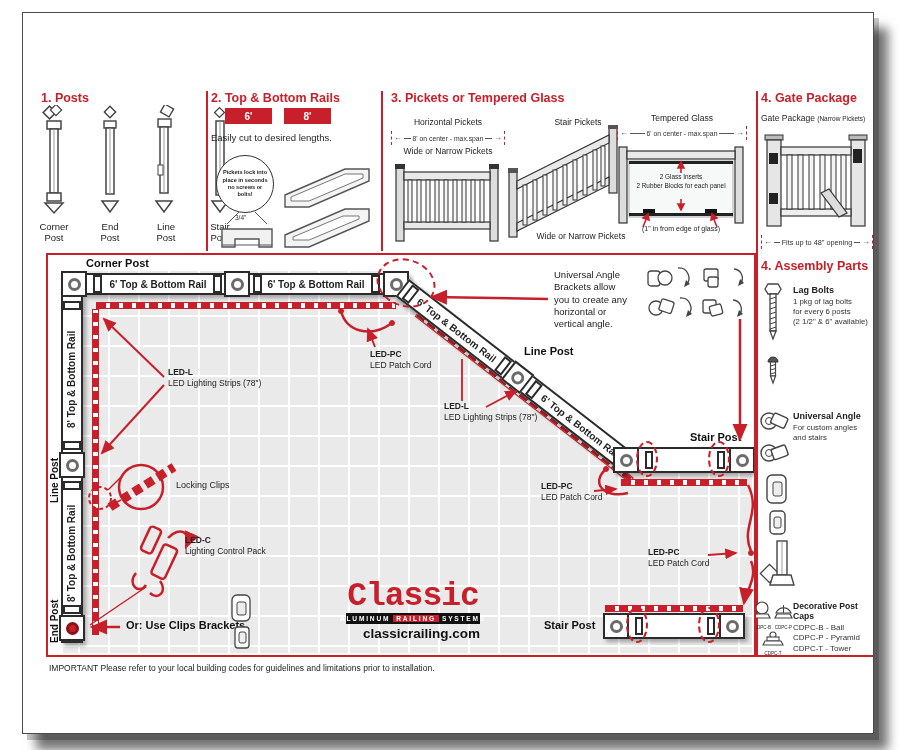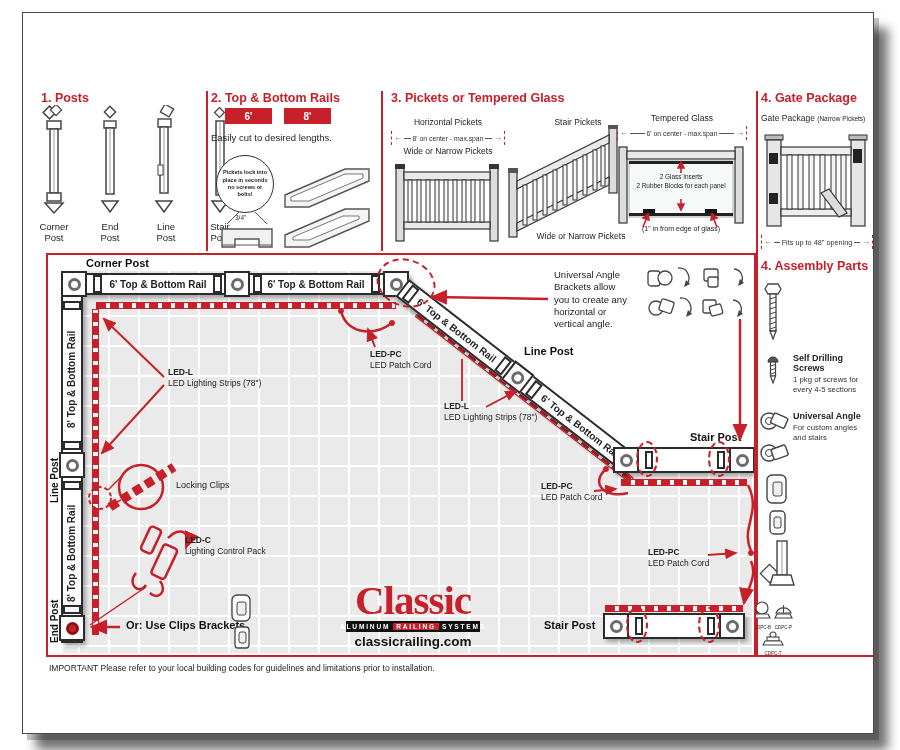--- a/index.html
+++ b/index.html
@@ -277,6 +277,12 @@
       </g>
     <polygon points="7,48 13,48 10,56" fill="#fff" stroke="#444" stroke-width="1.3"></polygon>
   </svg>
+  <div class="abs" style="left:770px;top:272px;width:84px;">
+    <div class="as-name">Lag Bolts</div>
+    <div class="as-desc pre">1 pkg of lag bolts
+for every 6 posts
+(2 1/2" &amp; 6" available)</div>
+  </div>
 
   <svg class="abs" style="left:742px;top:342px;" width="16" height="30" viewBox="0 0 16 30">
     <path d="M3 7 a5 5 0 0 1 10 0 z" fill="#555" stroke="#333" stroke-width="1"></path>

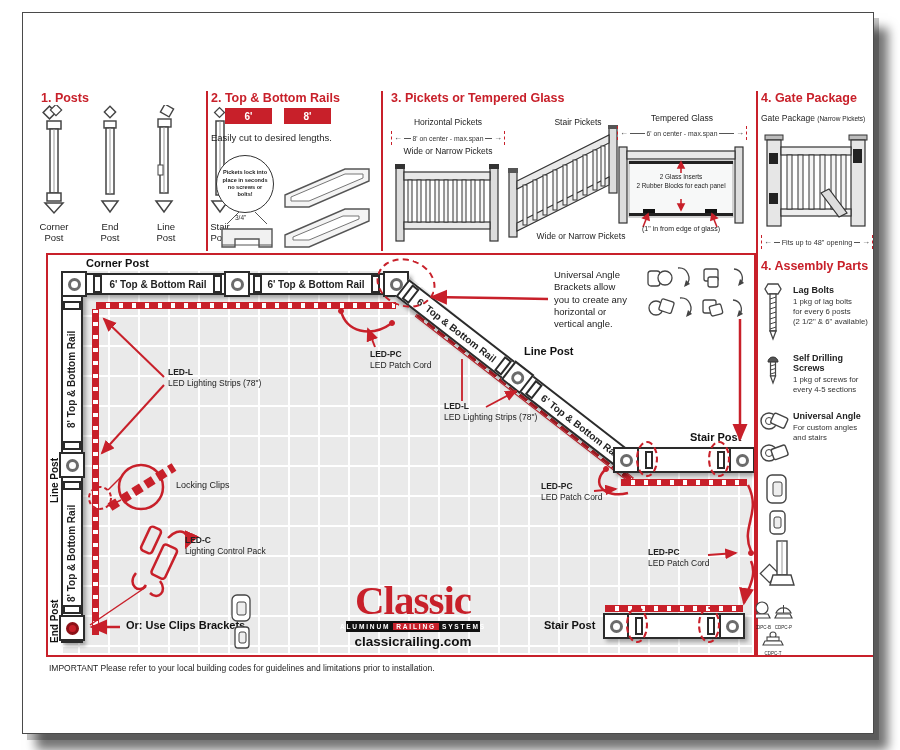--- a/index.html
+++ b/index.html
@@ -294,11 +294,6 @@
       </g>
     <polygon points="5.5,21 10.5,21 8,28" fill="#fff" stroke="#444" stroke-width="1.2"></polygon>
   </svg>
-  <div class="abs" style="left:770px;top:340px;width:84px;">
-    <div class="as-name">Self Drilling Screws</div>
-    <div class="as-desc pre">1 pkg of screws for
-every 4-5 sections</div>
-  </div>
 
   <svg class="abs" style="left:736px;top:396px;" width="32" height="60" viewBox="0 0 32 60">
     <circle cx="10" cy="12" r="8" fill="#fff" stroke="#444" stroke-width="1.4"></circle>

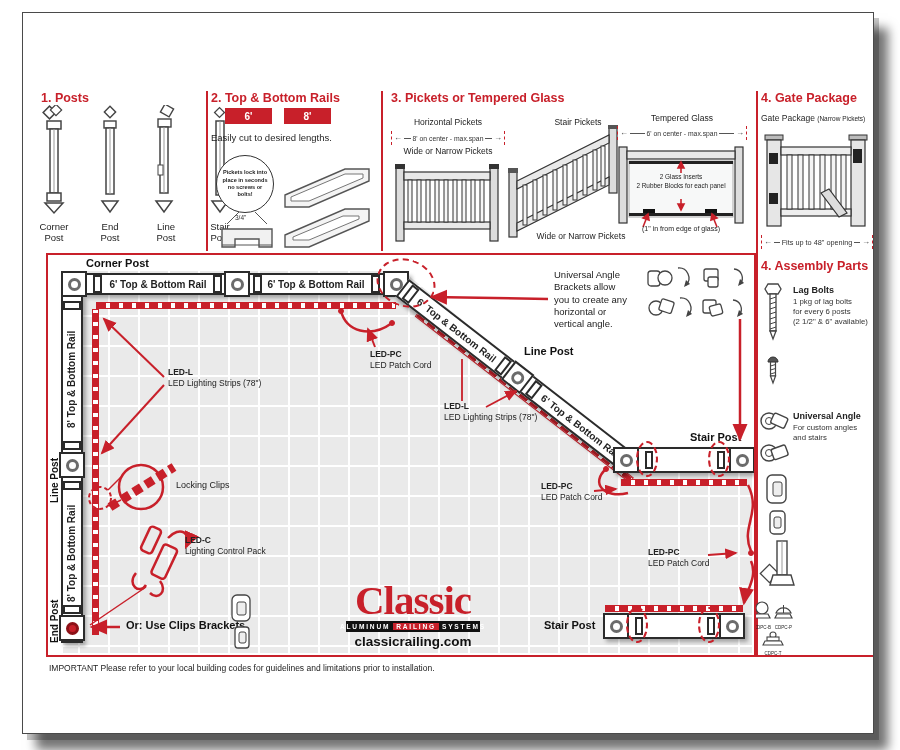--- a/index.html
+++ b/index.html
@@ -46,7 +46,7 @@
   .led-label{position:absolute;font-size:8.5px;color:#222;line-height:1.35;white-space:pre-line;}
   .led-label b{font-size:8.5px;}
   #logo{position:absolute;left:298px;top:326px;width:134px;text-align:center;}
-  #logo .name{font-family:Liberation Serif, serif;font-weight:bold;font-size:41px;line-height:.95;color:var(--red);letter-spacing:-1px;}
+  #logo .name{font-family:Liberation Mono, monospace;font-weight:bold;font-size:33px;line-height:.95;color:var(--red);letter-spacing:-1px;}
   #logo .bar{display:flex;justify-content:center;align-items:center;gap:3px;background:#111;color:#fff;font-size:6.6px;font-weight:bold;letter-spacing:1.8px;padding:2px 3px;margin-top:1px;}
   #logo .bar .mid{background:var(--red);padding:0 3px;}
   #logo .site{font-size:13.5px;font-weight:bold;color:#111;margin-top:2px;}

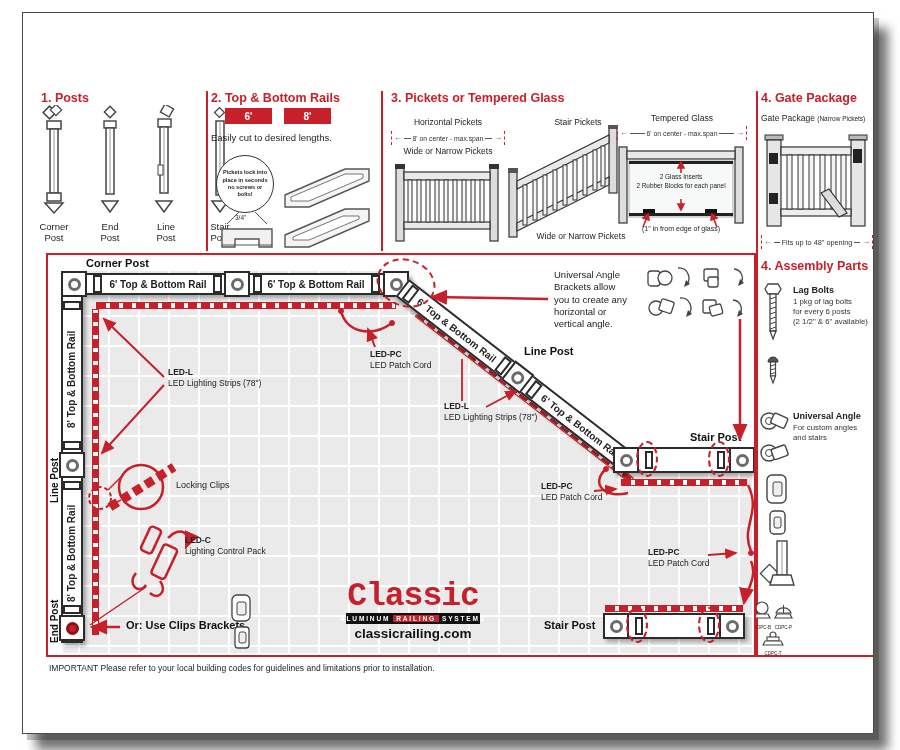--- a/index.html
+++ b/index.html
@@ -350,6 +350,12 @@
       <div style="font-size:4.5px;">CDPC-T</div>
     </div>
   </div>
+  <div class="abs" style="left:770px;top:588px;width:84px;">
+    <div class="as-name" style="font-size:8.6px;">Decorative Post Caps</div>
+    <div class="as-desc pre" style="font-size:8px;">CDPC-B - Ball
+CDPC-P - Pyramid
+CDPC-T - Tower</div>
+  </div>
 
   <div id="diagram">
     <div id="deck"></div>

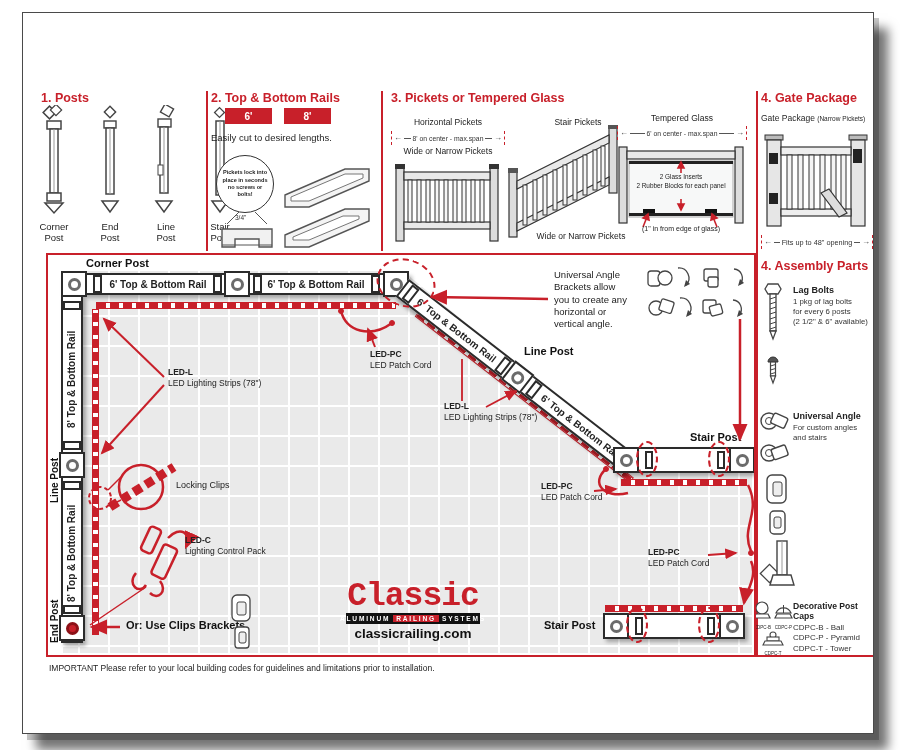--- a/index.html
+++ b/index.html
@@ -49,7 +49,7 @@
   #logo .name{font-family:Liberation Mono, monospace;font-weight:bold;font-size:33px;line-height:.95;color:var(--red);letter-spacing:-1px;}
   #logo .bar{display:flex;justify-content:center;align-items:center;gap:3px;background:#111;color:#fff;font-size:6.6px;font-weight:bold;letter-spacing:1.8px;padding:2px 3px;margin-top:1px;}
   #logo .bar .mid{background:var(--red);padding:0 3px;}
-  #logo .site{font-size:13.5px;font-weight:bold;color:#111;margin-top:2px;}
+  #logo .site{font-size:13.5px;font-weight:bold;color:#111;margin-top:2px;text-align:right;}
   .note-important{position:absolute;left:26px;top:650px;font-size:8.5px;color:#222;}
   .post-label{font-size:9.5px;text-align:center;line-height:1.2;color:#222;}
 </style>

